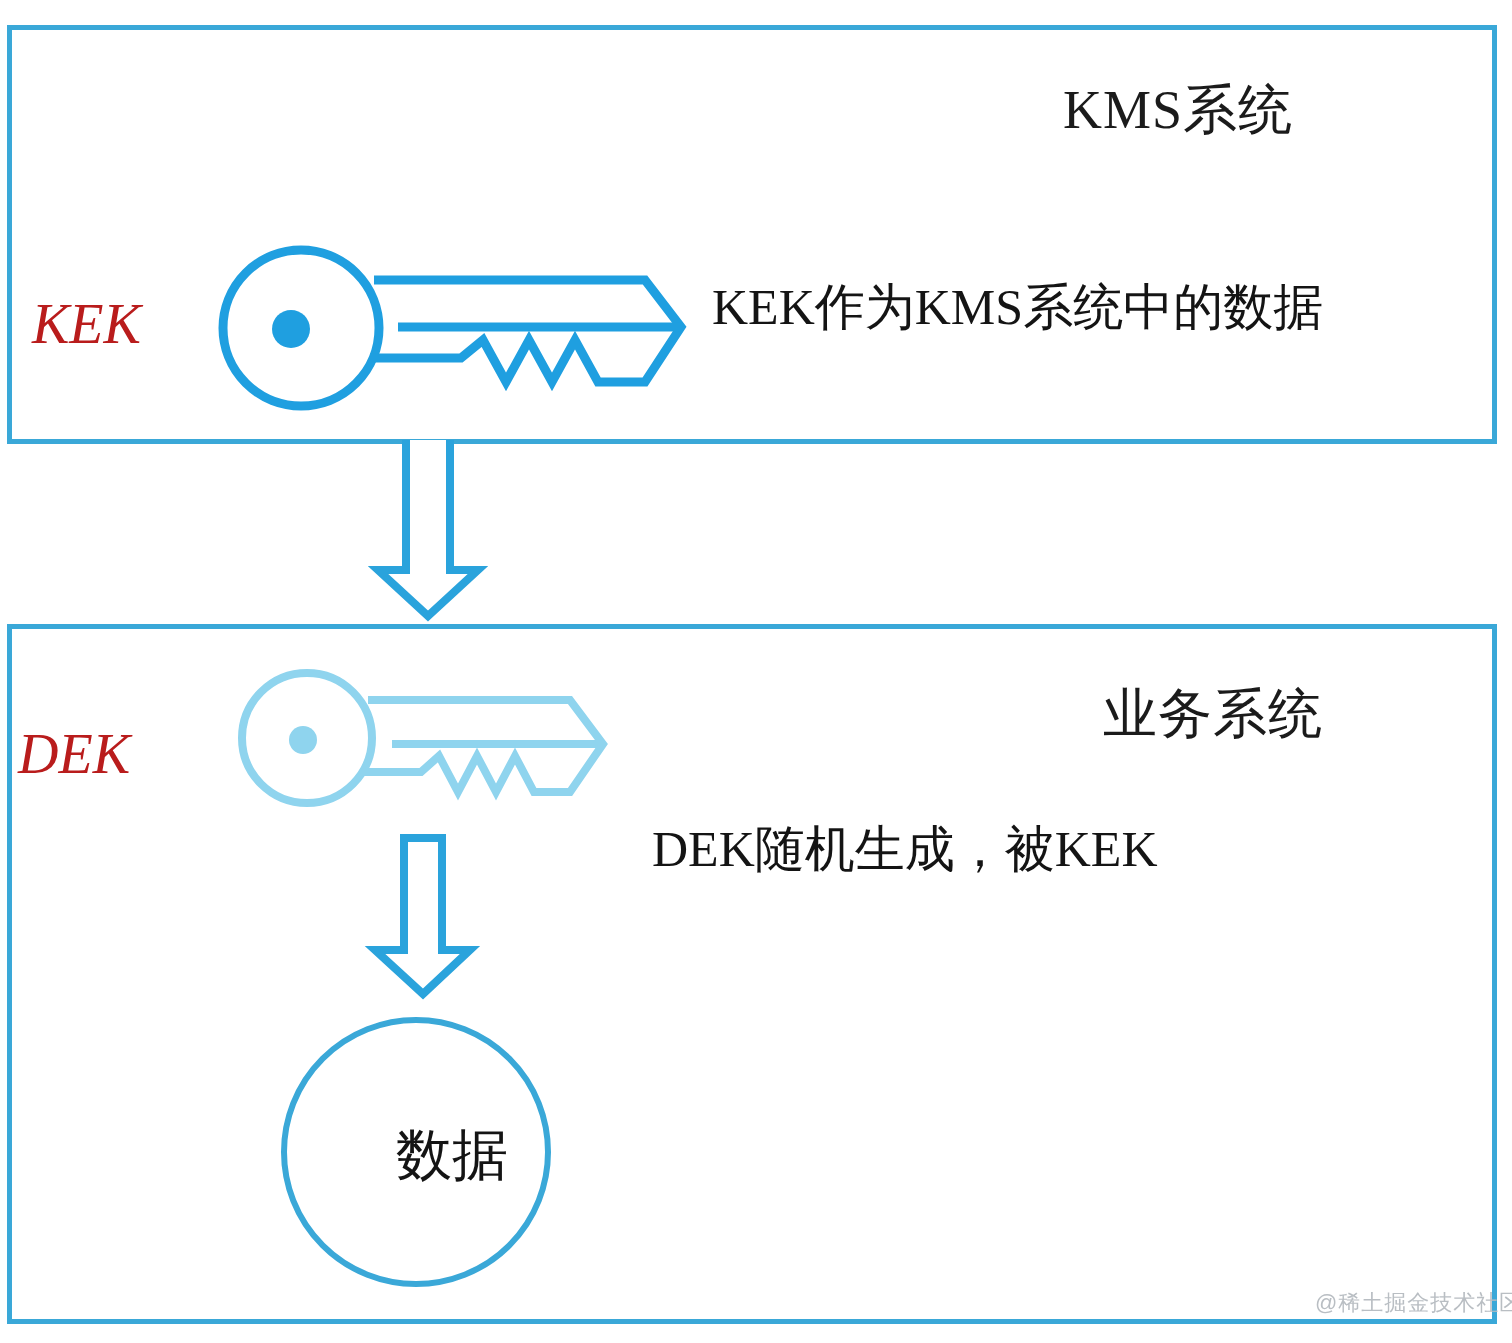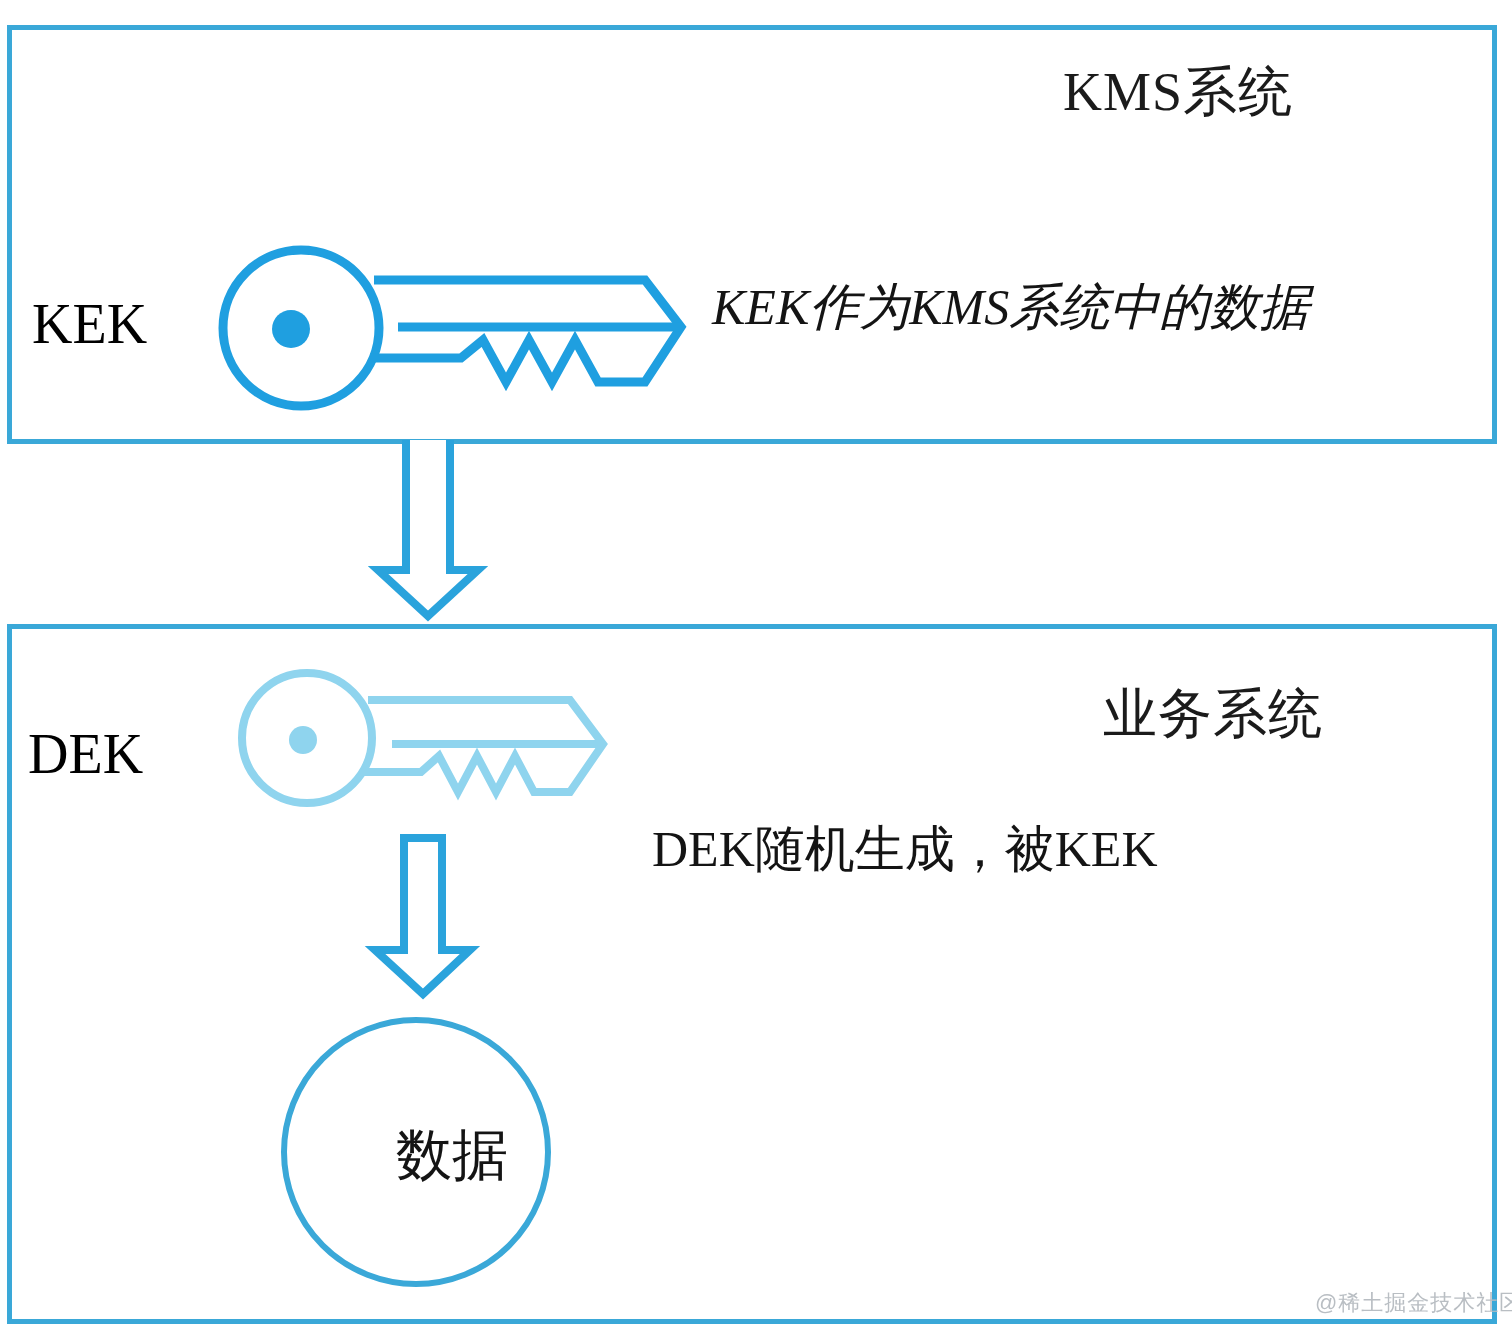--- a/index.html
+++ b/index.html
@@ -43,7 +43,7 @@
     white-space: nowrap;
     font-family: "Liberation Serif", "DejaVu Serif", serif;
   }
-  #kms-title { left: 1063px; top: 56px; text-align: center; }
+  #kms-title { left: 1063px; top: 74px; text-align: center; }
   #biz-title { left: 1103px; top: 678px; }
 
   .key-label {

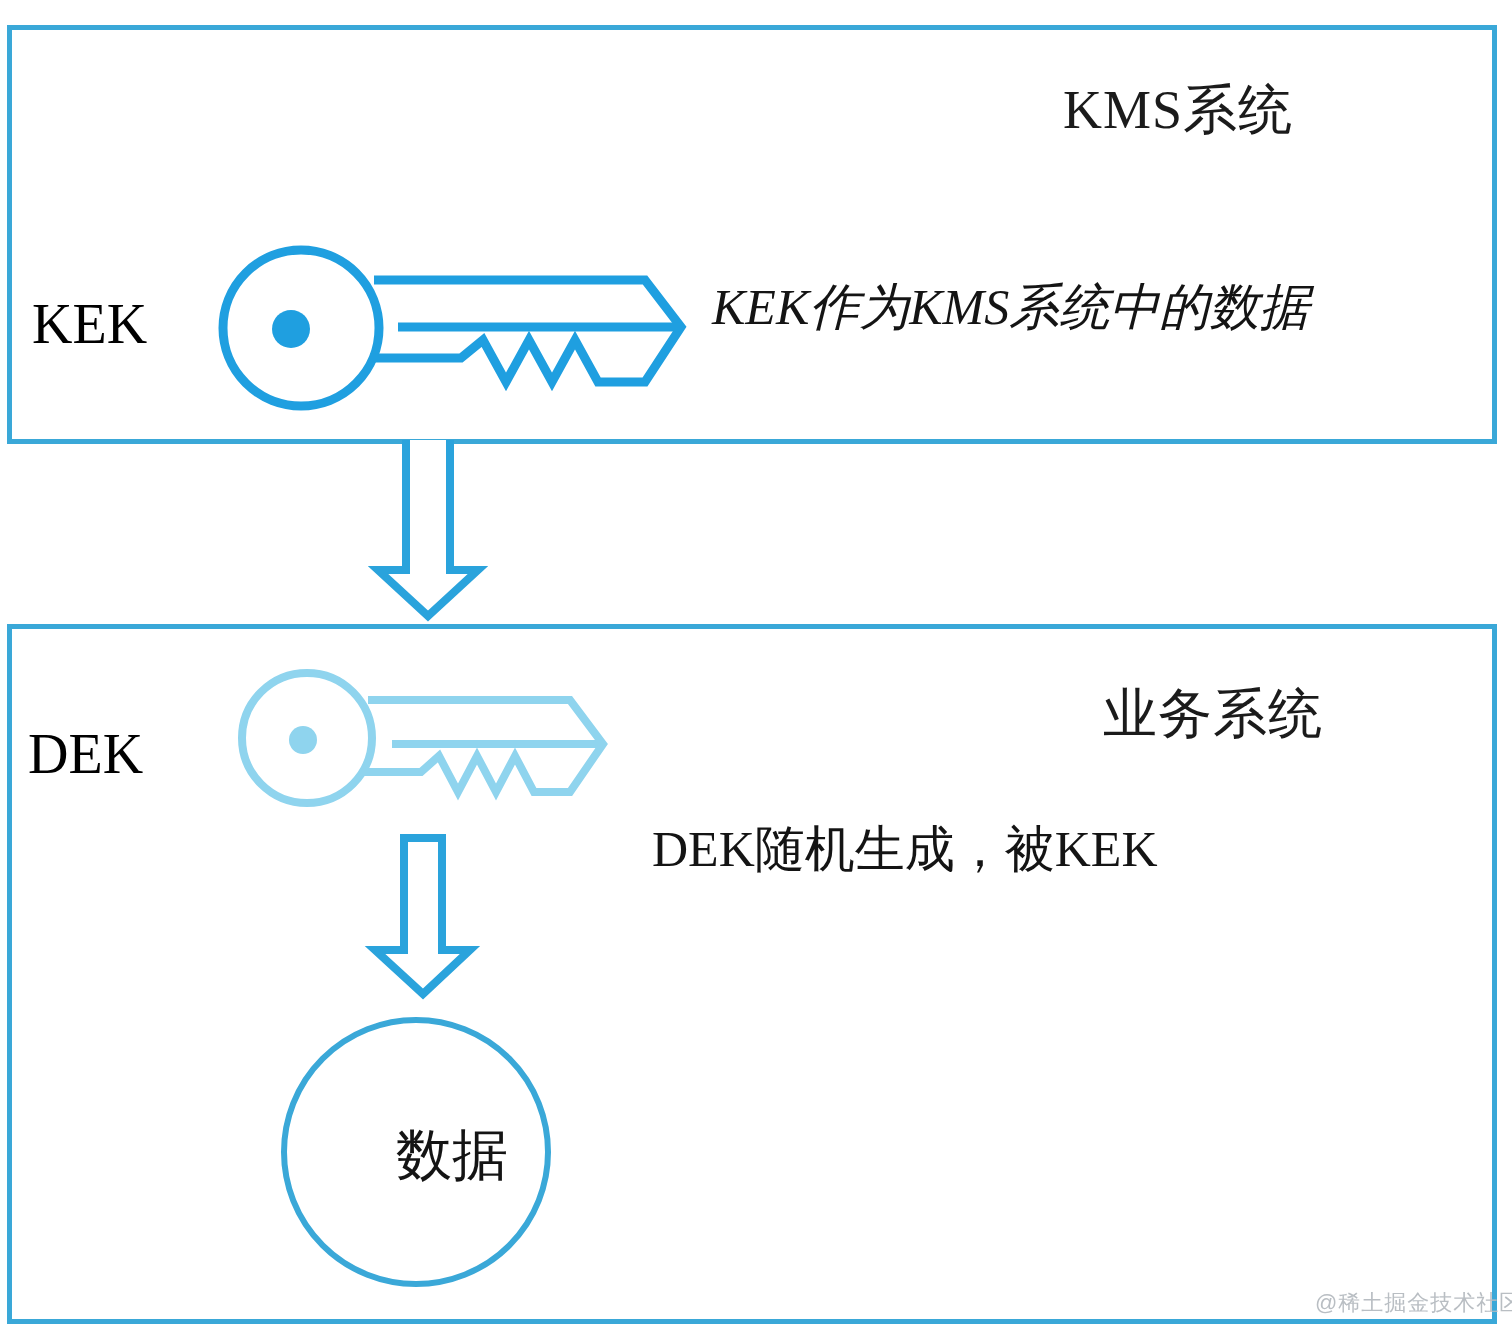--- a/index.html
+++ b/index.html
@@ -49,9 +49,10 @@
   .key-label {
     position: absolute;
     font-size: 56px;
-    color: #000000;
+    color: #b91c1c;
     white-space: nowrap;
     font-family: "Liberation Serif", "DejaVu Serif", serif;
+    font-style: italic;
   }
   #kek-label { left: 32px; top: 292px; }
   #dek-label { left: 28px; top: 722px; }

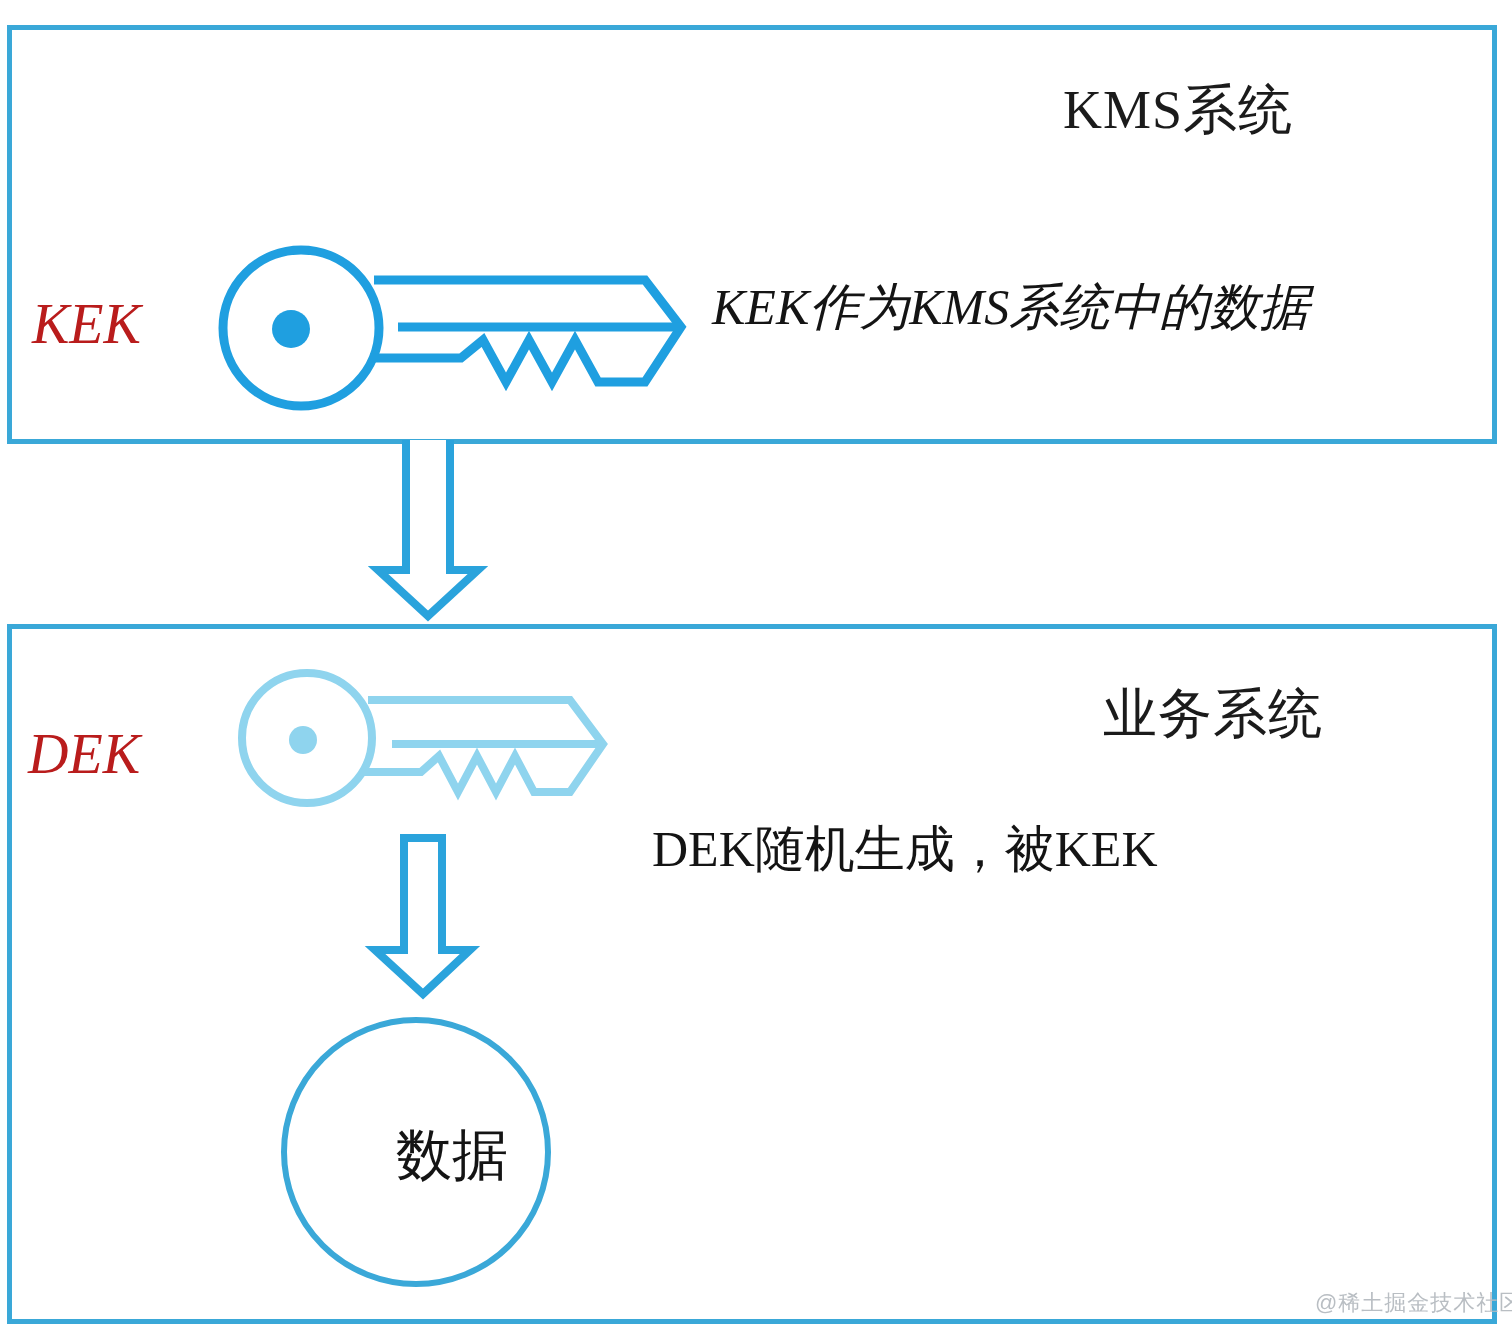--- a/index.html
+++ b/index.html
@@ -65,7 +65,7 @@
     white-space: nowrap;
     font-family: "Liberation Serif", "DejaVu Serif", serif;
   }
-  #kek-desc { left: 712px; top: 276px; font-style: italic; }
+  #kek-desc { left: 712px; top: 276px; }
   #dek-desc { left: 596px; top: 818px; text-align: center; }
   .desc div { display: block; }
   #dek-desc .line-1 { padding-left: 56px; }

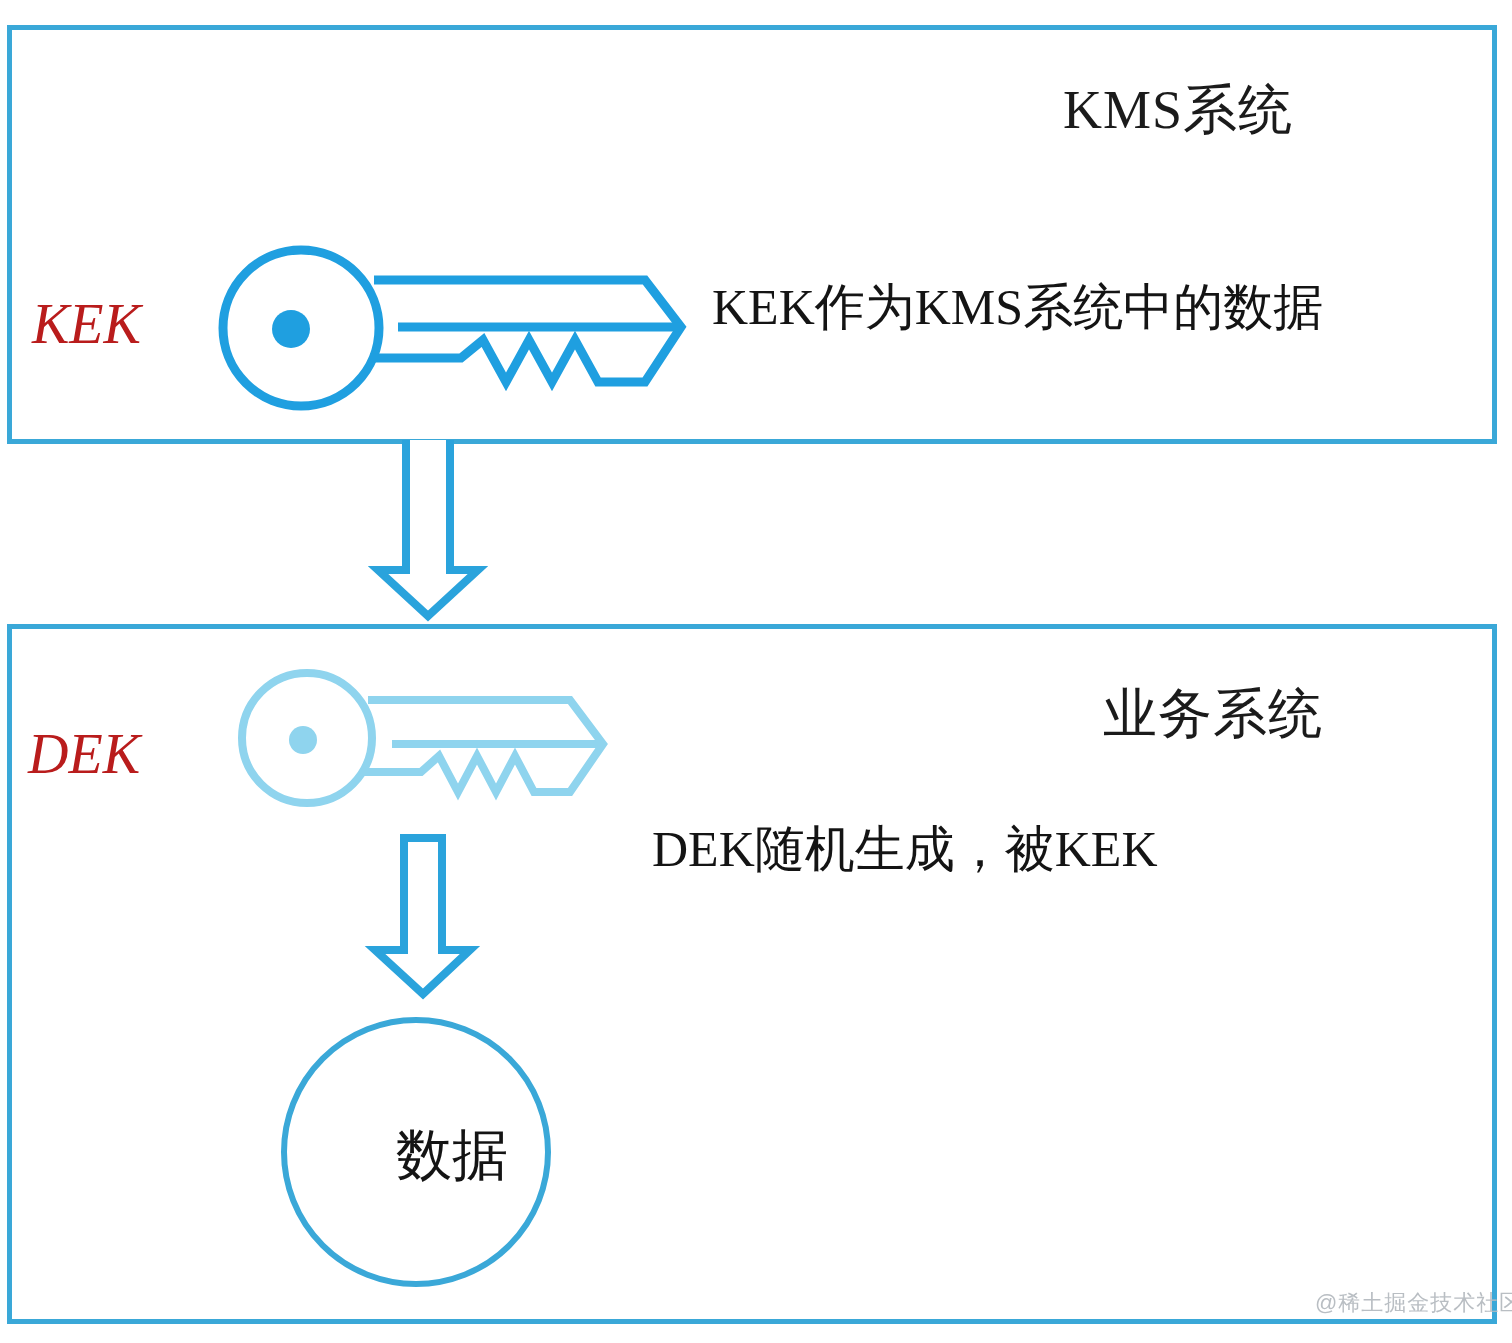--- a/index.html
+++ b/index.html
@@ -55,7 +55,7 @@
     font-style: italic;
   }
   #kek-label { left: 32px; top: 292px; }
-  #dek-label { left: 28px; top: 722px; }
+  #dek-label { left: 18px; top: 722px; }
 
   .desc {
     position: absolute;

